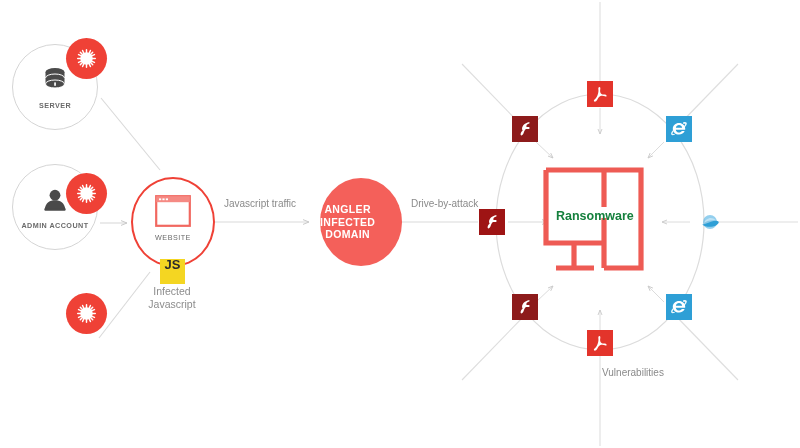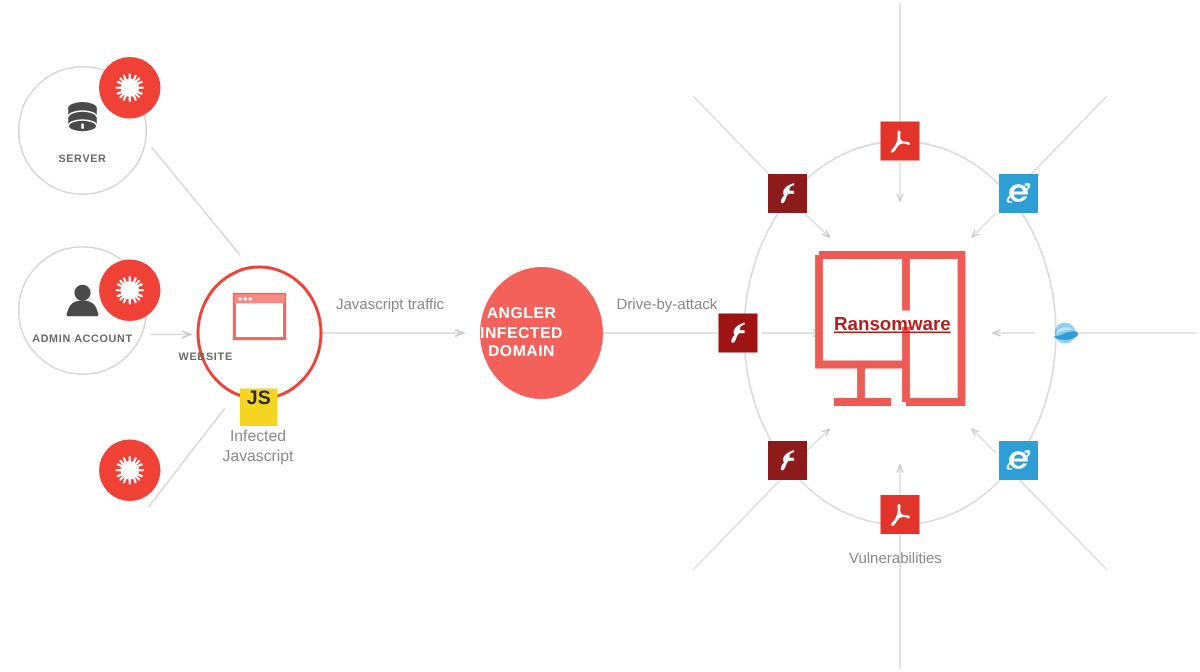--- a/index.html
+++ b/index.html
@@ -89,9 +89,8 @@
 
   
   .ransomlabel{
-    position:absolute;font-size:12.5px;font-weight:700;color:#b91c1c;
+    position:absolute;font-size:12.5px;font-weight:700;color:#15803d;
     white-space:nowrap;
-    text-decoration:underline;
   }
   .vulnlabel{
     position:absolute;font-size:10px;color:#8a8a8a;white-space:nowrap;

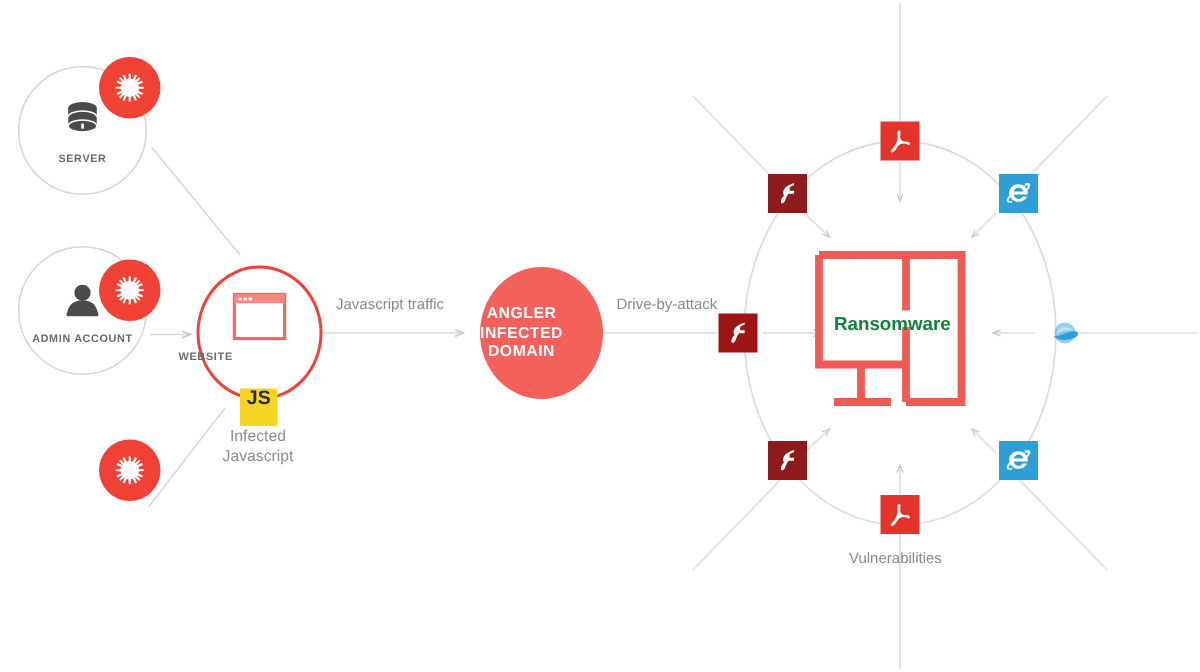--- a/index.html
+++ b/index.html
@@ -43,8 +43,8 @@
     display:flex;align-items:center;justify-content:center;
   }
   .websitecircle .caption{
-    position:absolute;left:-14px;right:-14px;top:54px;
-    font-size:7.2px;letter-spacing:.5px;font-weight:700;color:#6a6a6a;
+    position:absolute;left:-14px;right:-14px;top:54px;text-align:center;
+    font-size:7.2px;letter-spacing:.5px;font-weight:400;color:#6a6a6a;
     white-space:nowrap;
   }
   .jsbadge{

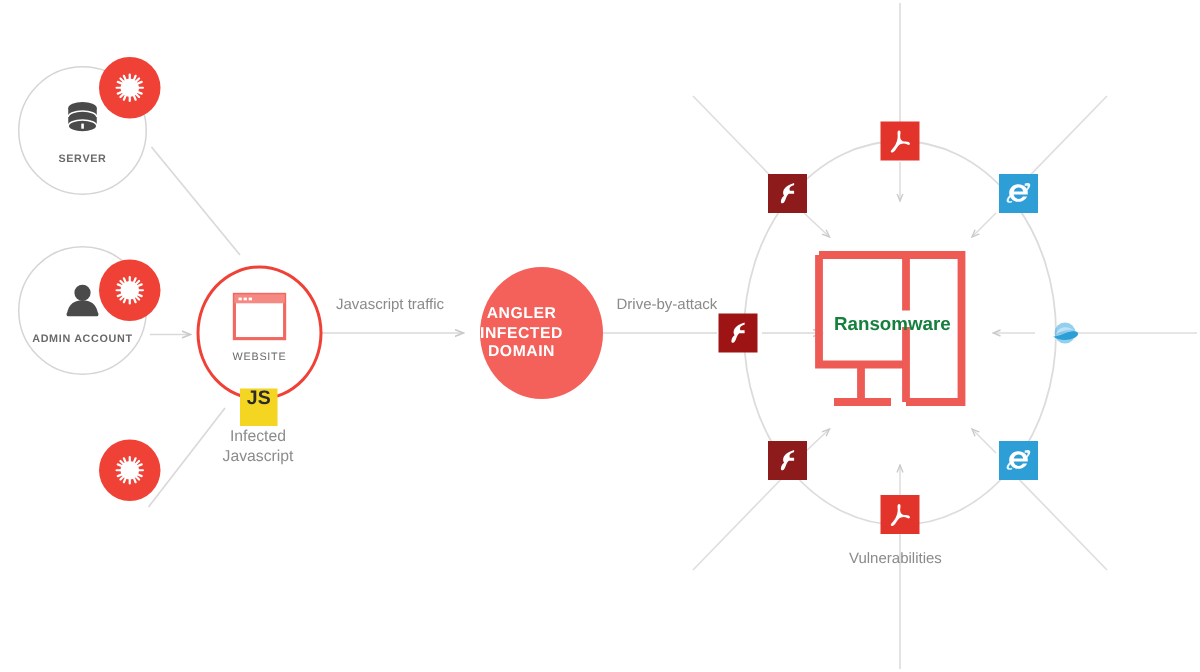--- a/index.html
+++ b/index.html
@@ -370,7 +370,7 @@
   </div>
 
   <div class="ransomlabel node" style="left:556px;top:209px;">Ransomware</div>
-  <div class="vulnlabel node" style="left:566px;top:367px;">Vulnerabilities</div>
+  <div class="vulnlabel node" style="left:602px;top:367px;">Vulnerabilities</div>
 
 </div>
 

